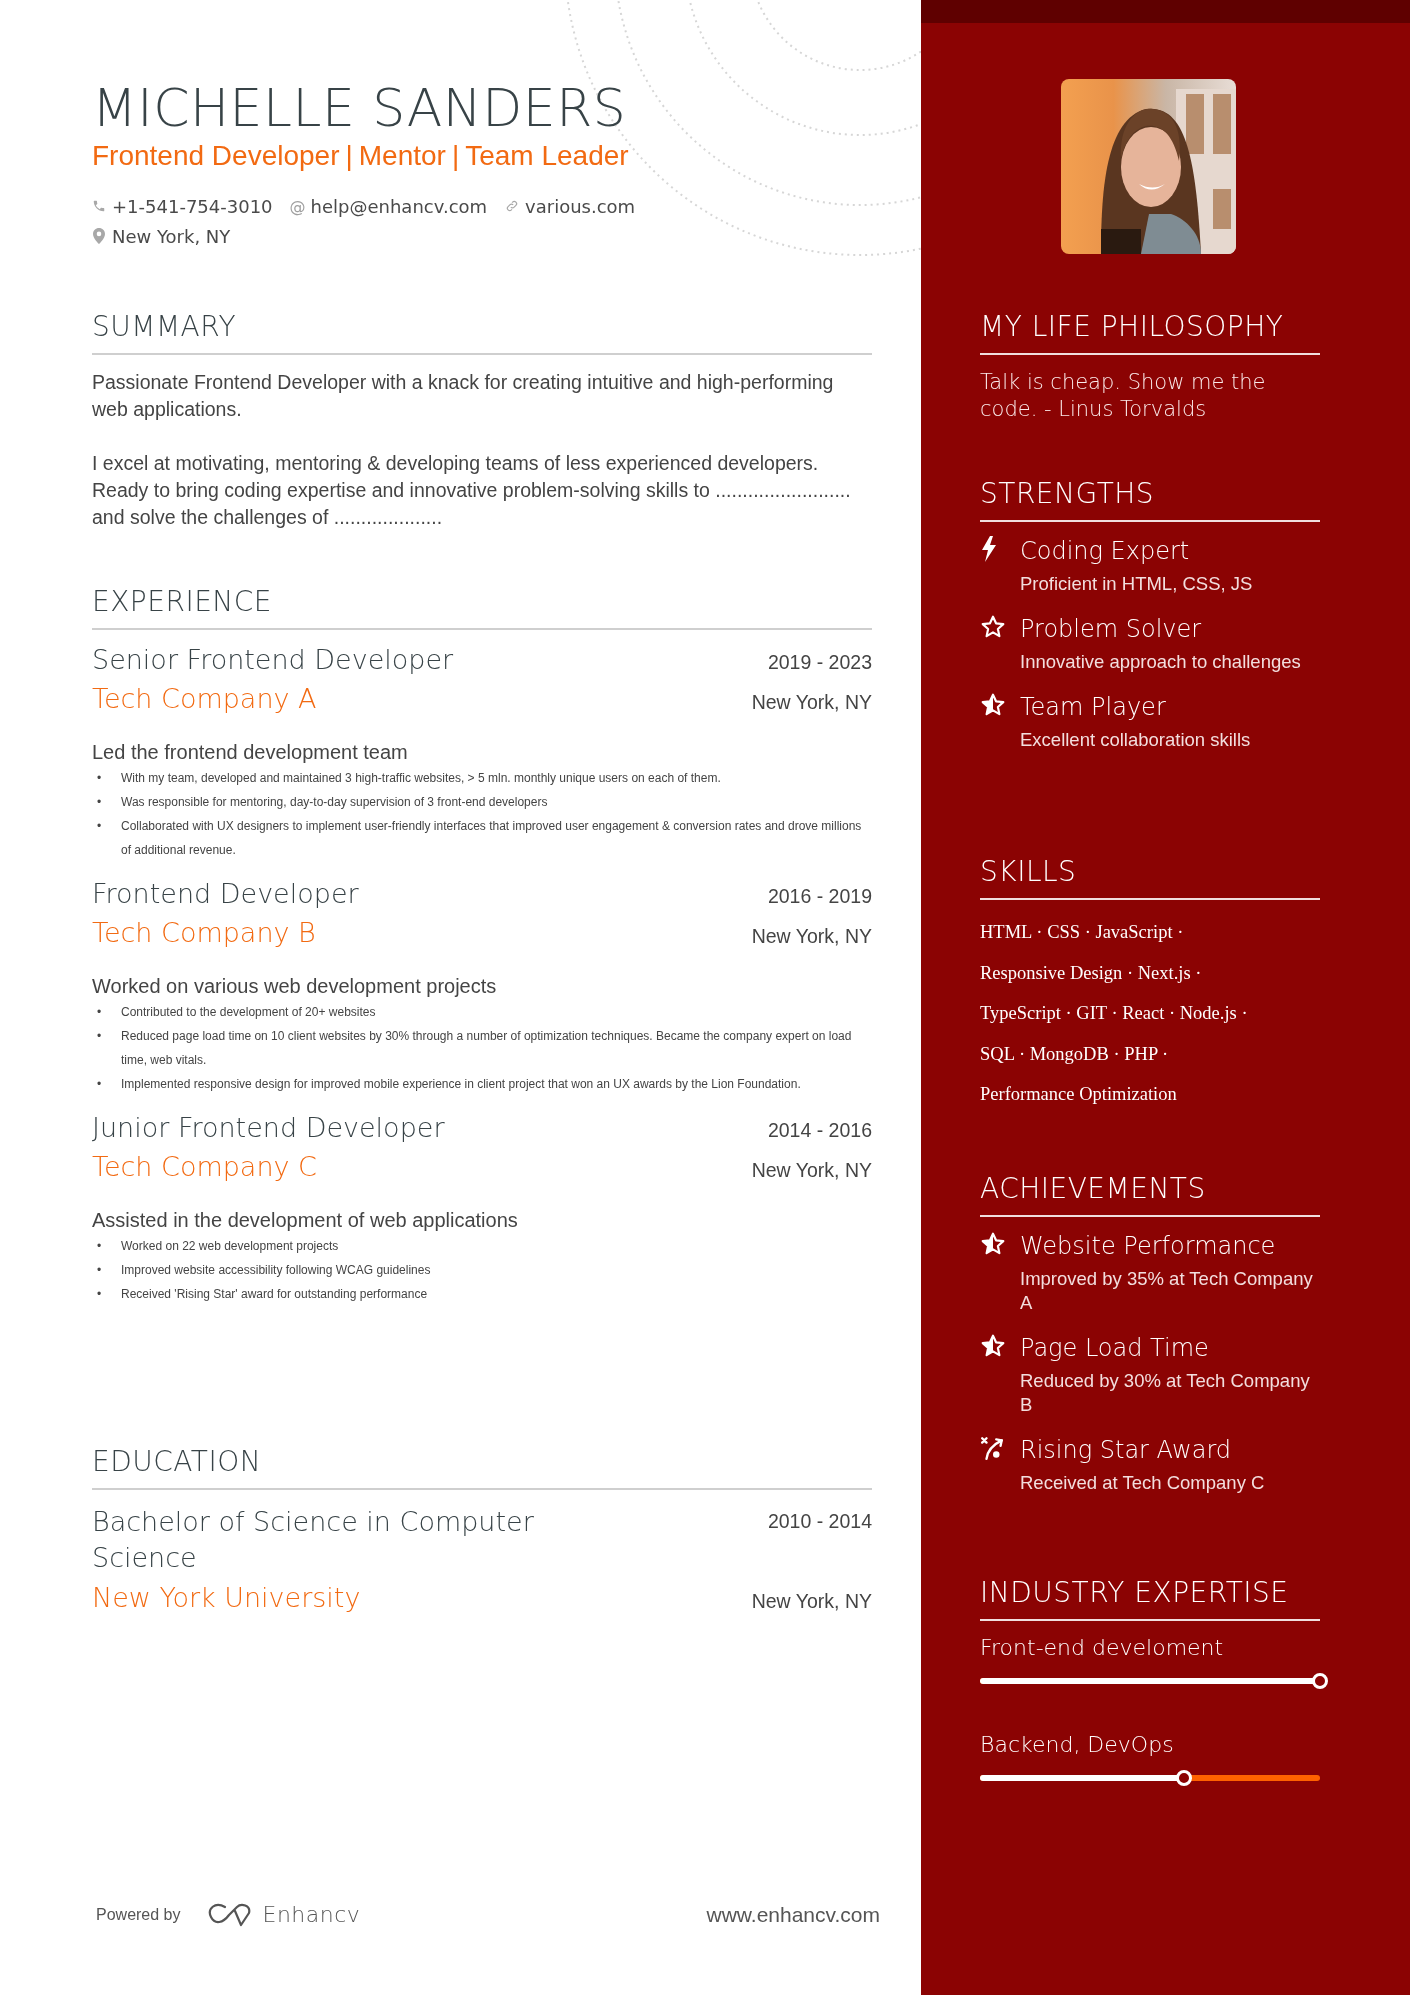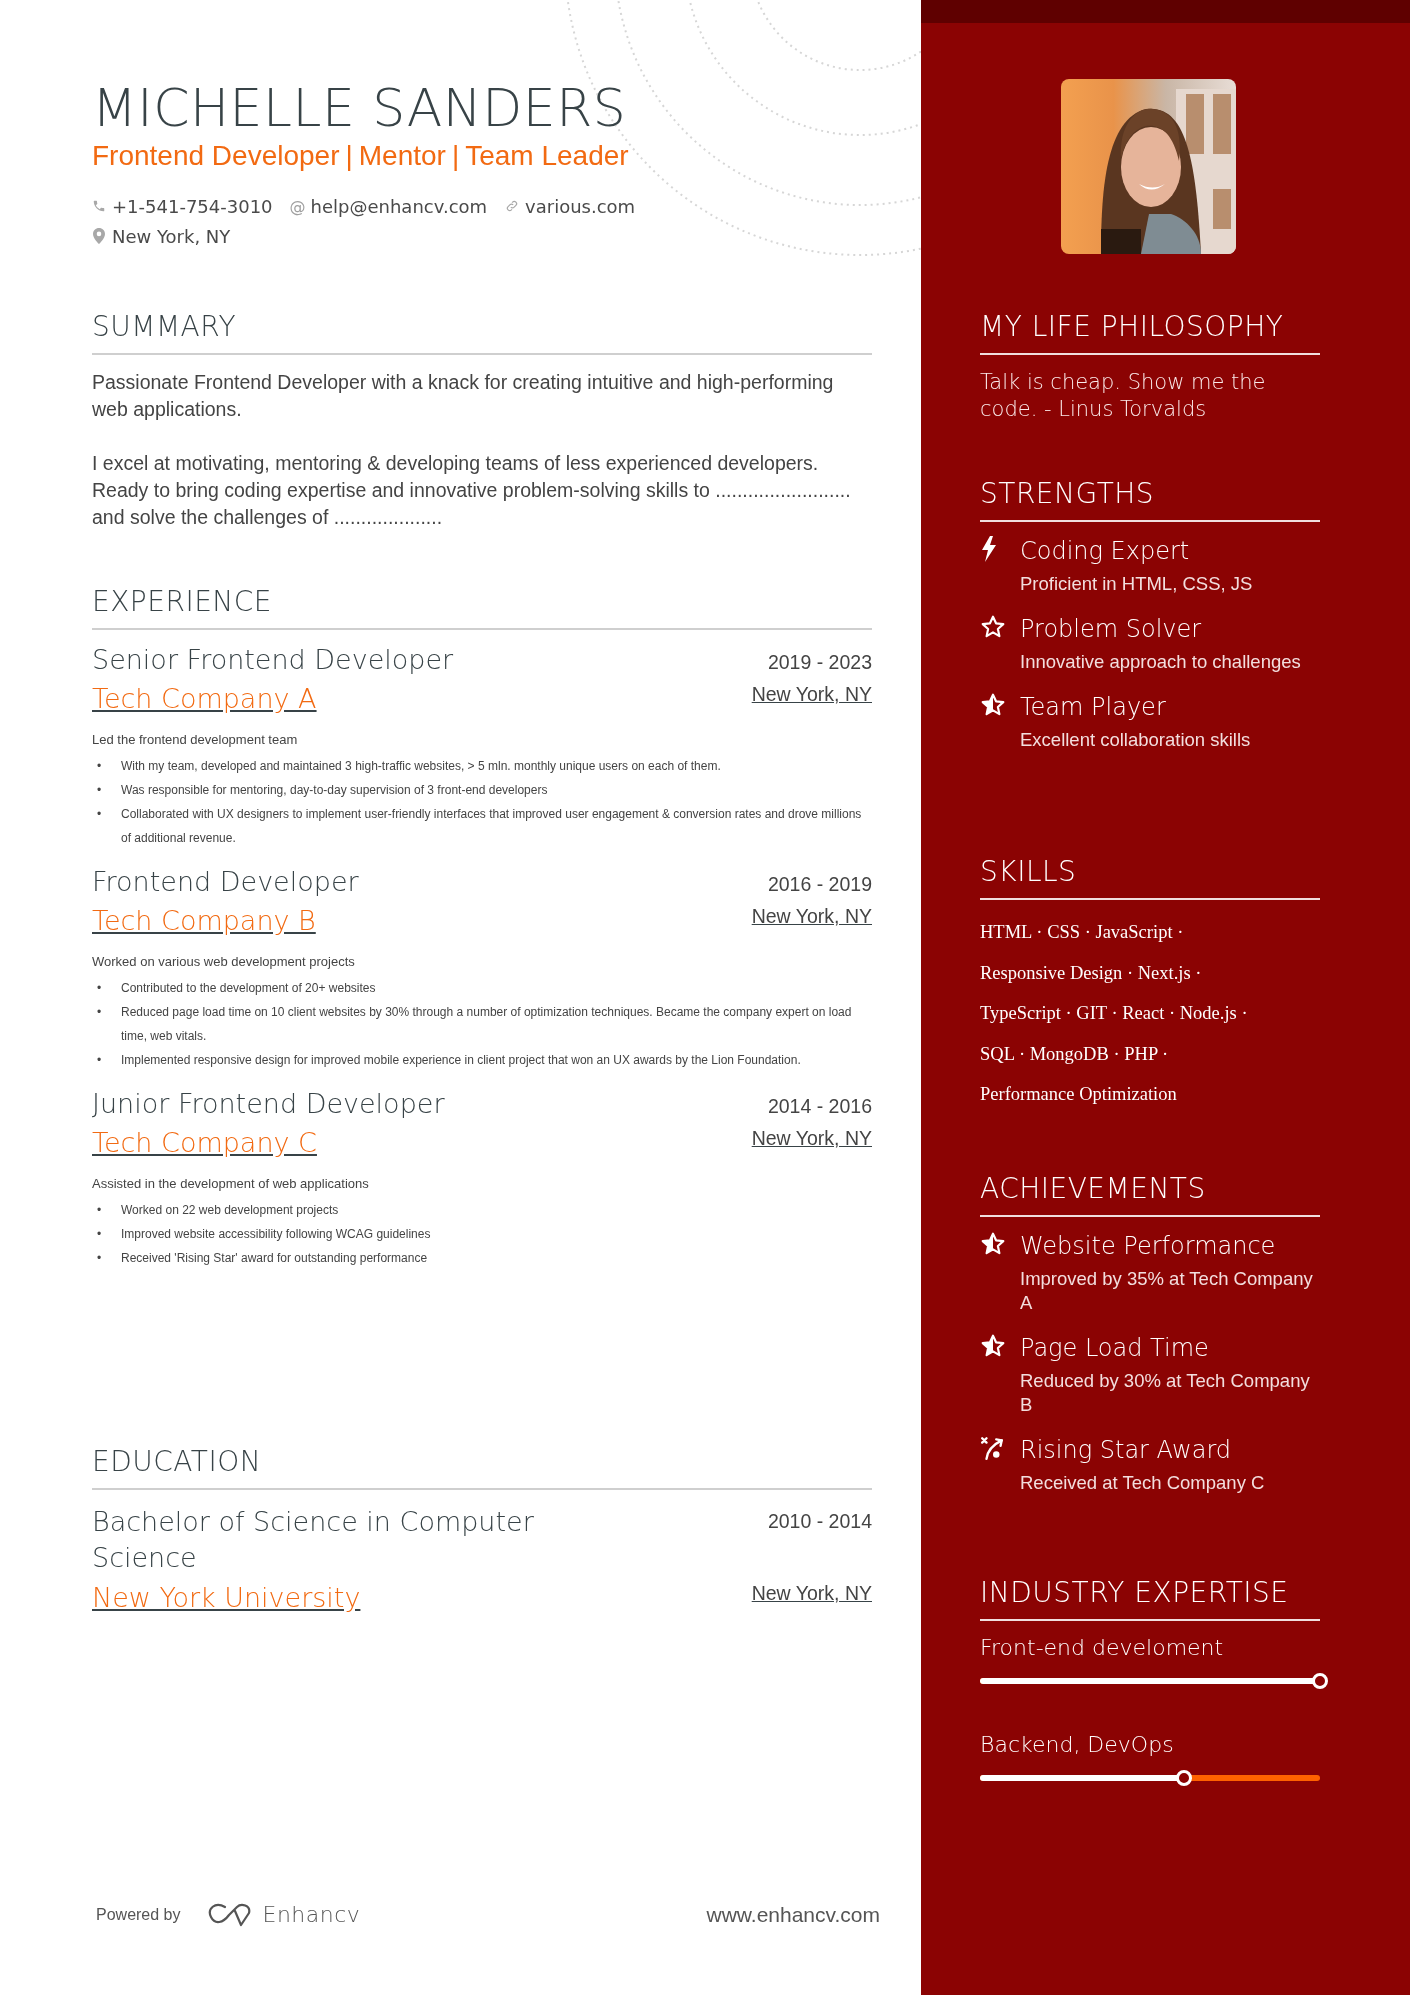--- a/index.html
+++ b/index.html
@@ -31,7 +31,7 @@
     .job-head { display: flex; justify-content: space-between; align-items: baseline; }
     .job-title { font-size: 27px; font-weight: 300; color: #384347; font-family: "DejaVu Sans", sans-serif; }
     .job-date { font-size: 19.5px; color: #444; font-family: "Liberation Sans", sans-serif; }
-    .job-sub { display: flex; justify-content: space-between; align-items: flex-start; margin-top: 8px; text-decoration: underline; }
+    .job-sub { display: flex; justify-content: space-between; align-items: flex-end; margin-top: 8px; }
     .job-company { font-size: 27px; color: #f26a12; font-family: "DejaVu Sans", sans-serif; font-weight: 300; }
     .job-loc { font-size: 19.5px; color: #444; font-family: "Liberation Sans", sans-serif; }
     .job-desc { font-size: 13px; color: #444; margin-top: 14px; line-height: 24px; font-family: "Liberation Sans", sans-serif; }

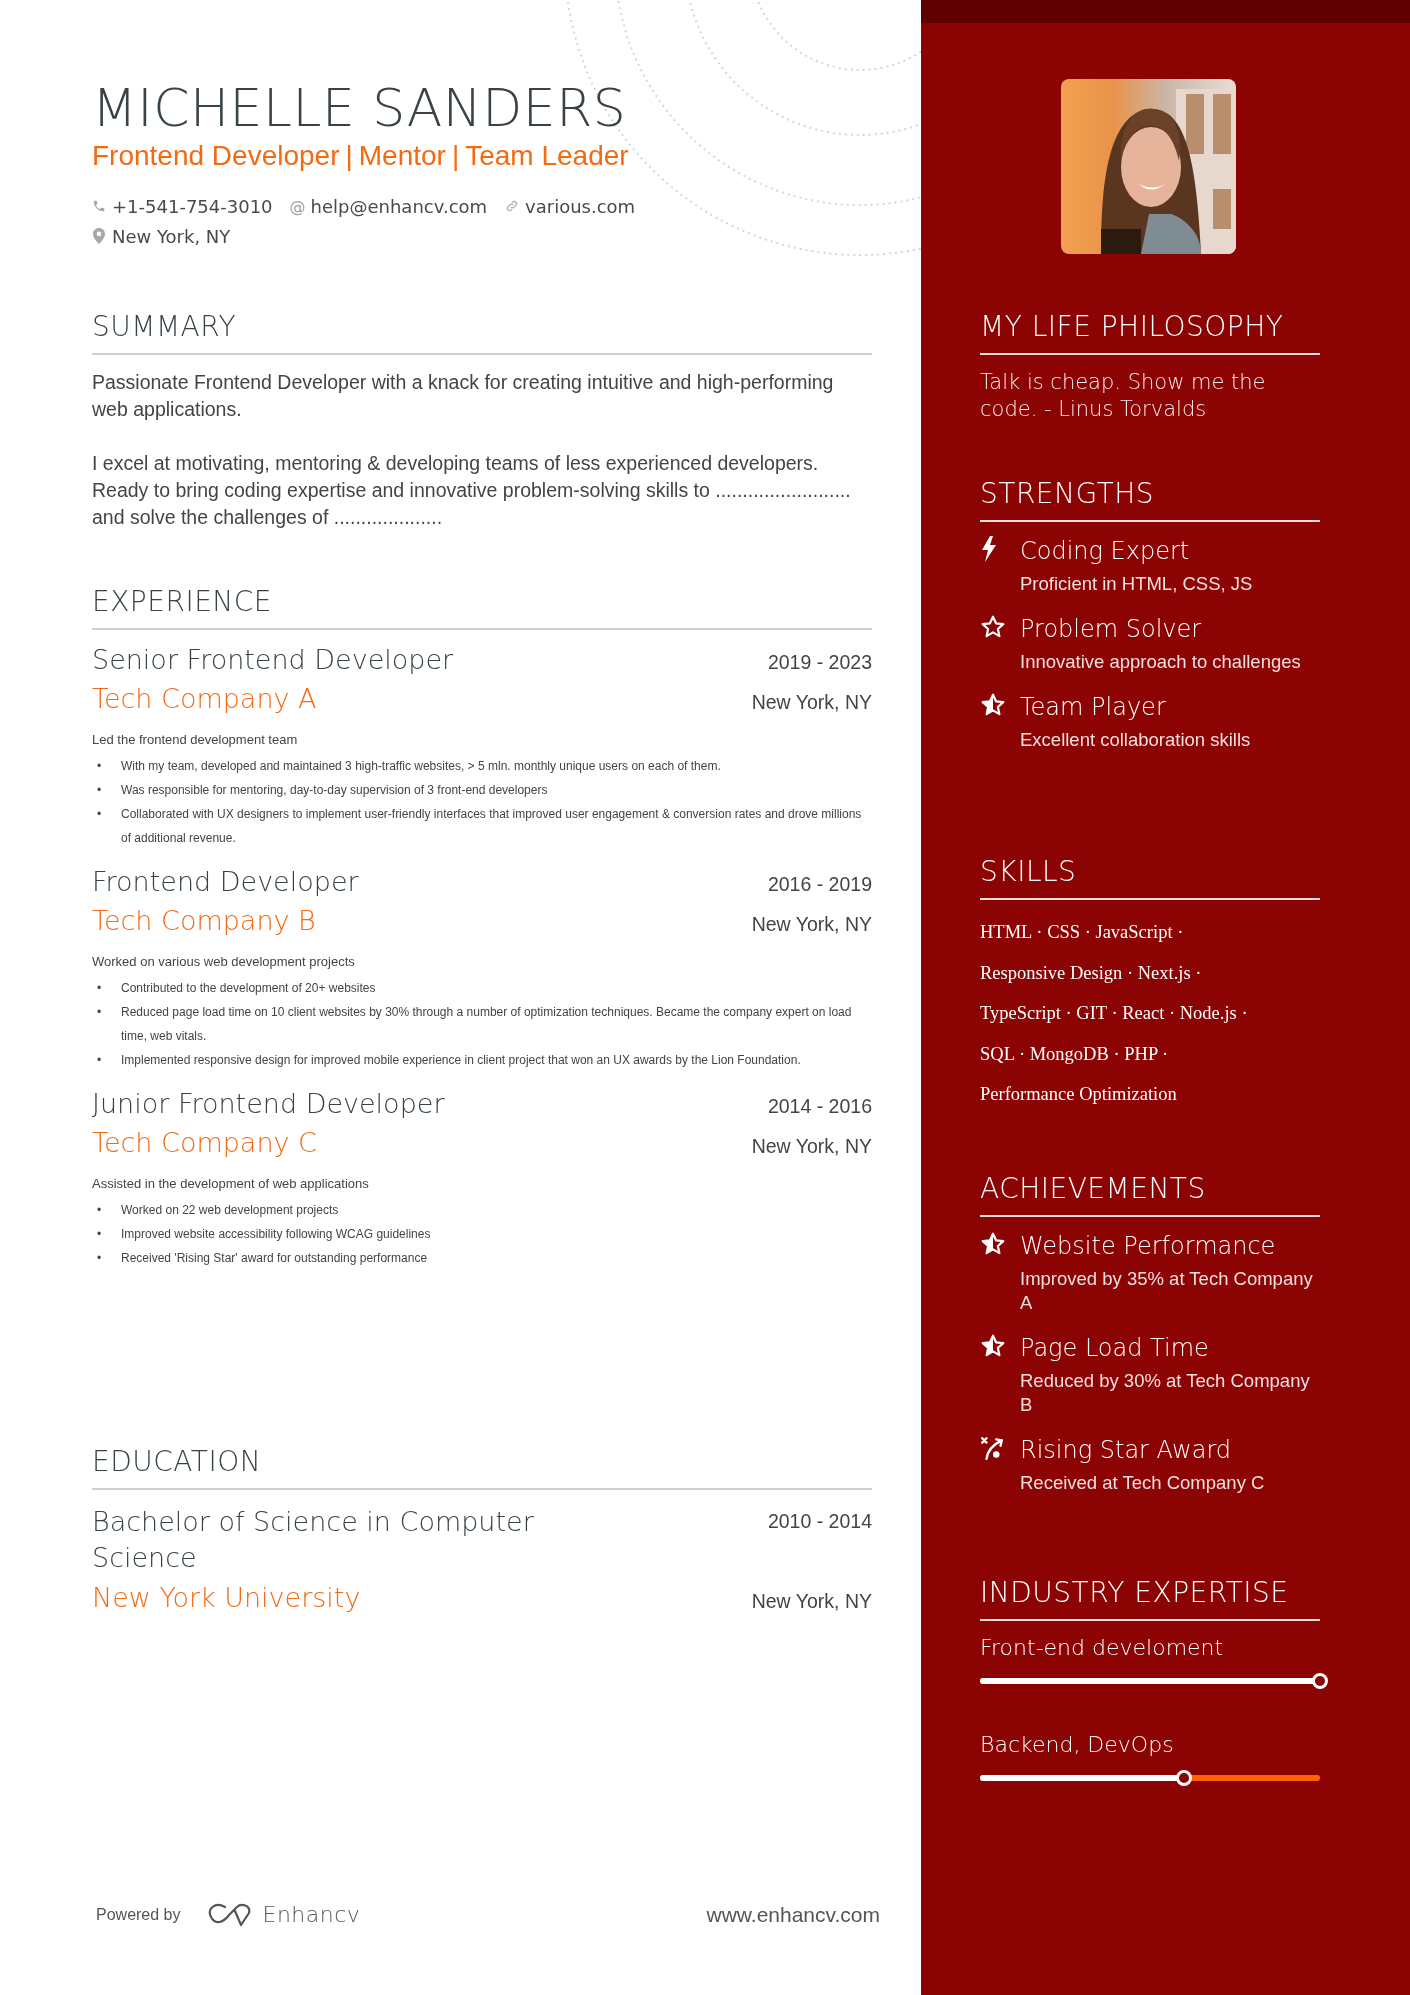--- a/index.html
+++ b/index.html
@@ -34,7 +34,7 @@
     .job-sub { display: flex; justify-content: space-between; align-items: flex-end; margin-top: 8px; }
     .job-company { font-size: 27px; color: #f26a12; font-family: "DejaVu Sans", sans-serif; font-weight: 300; }
     .job-loc { font-size: 19.5px; color: #444; font-family: "Liberation Sans", sans-serif; }
-    .job-desc { font-size: 13px; color: #444; margin-top: 14px; line-height: 24px; font-family: "Liberation Sans", sans-serif; }
+    .job-desc { font-size: 20px; color: #444; margin-top: 26px; line-height: 24px; font-family: "Liberation Sans", sans-serif; }
     .job-bullets { list-style: none; margin-top: 2px; }
     .job-bullets li { position: relative; padding-left: 29px; font-size: 12px; line-height: 24px; color: #444; font-family: "Liberation Sans", sans-serif; }
     .job-bullets li::before { content: "•"; position: absolute; left: 5px; top: 0; color: #444; }

